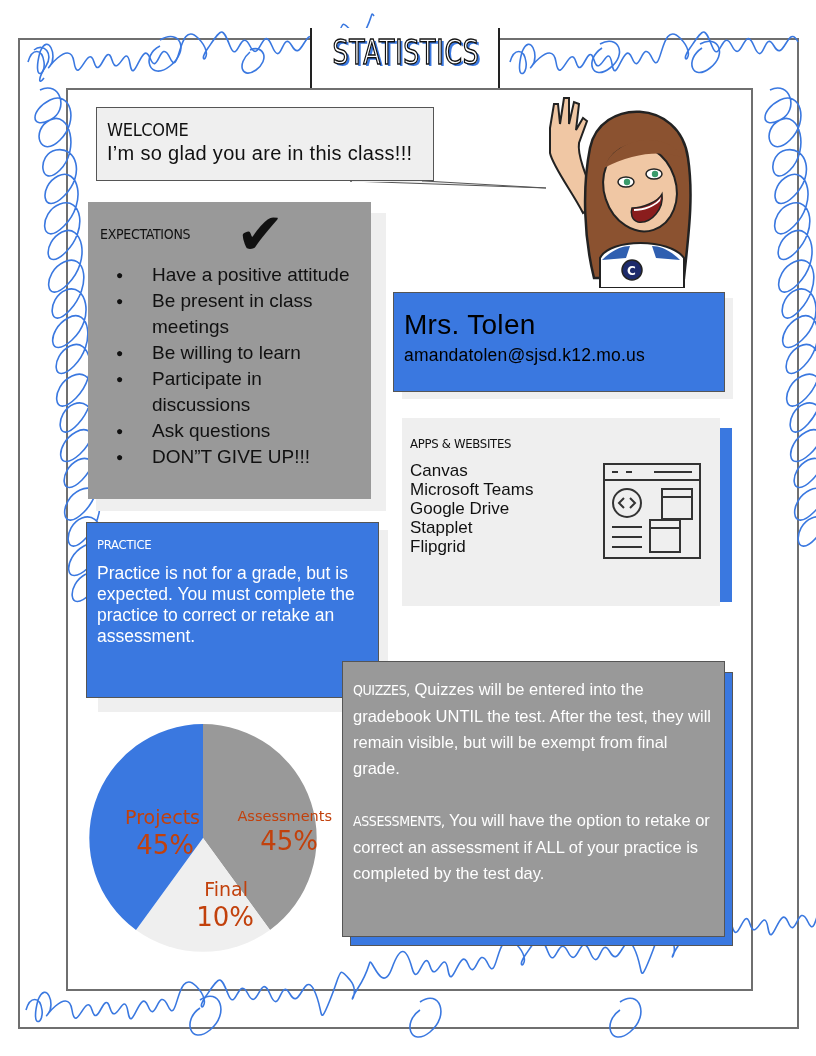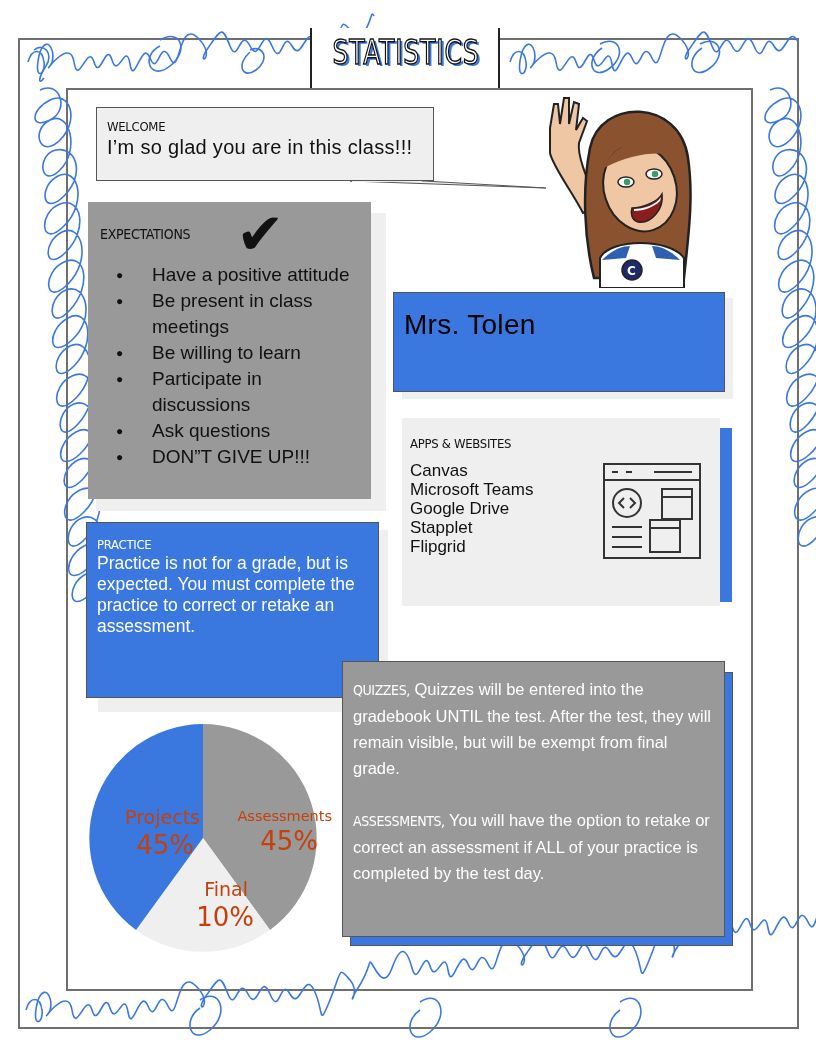--- a/index.html
+++ b/index.html
@@ -22,7 +22,7 @@
 
   
   .welcome { left: 96px; top: 107px; width: 338px; height: 74px; background: #efefef; border: 1px solid #555; padding: 6px 10px; }
-  .welcome .heading { font-size: 13px; margin-top: 5px; }
+  .welcome .heading { font-size: 18px; margin-top: 5px; }
   .welcome .msg { font-size: 20px; margin-top: 2px; color: #111; font-family: "Liberation Sans", sans-serif; letter-spacing: 0.3px; }
   .bubble-tail { left: 0; top: 0; }
 

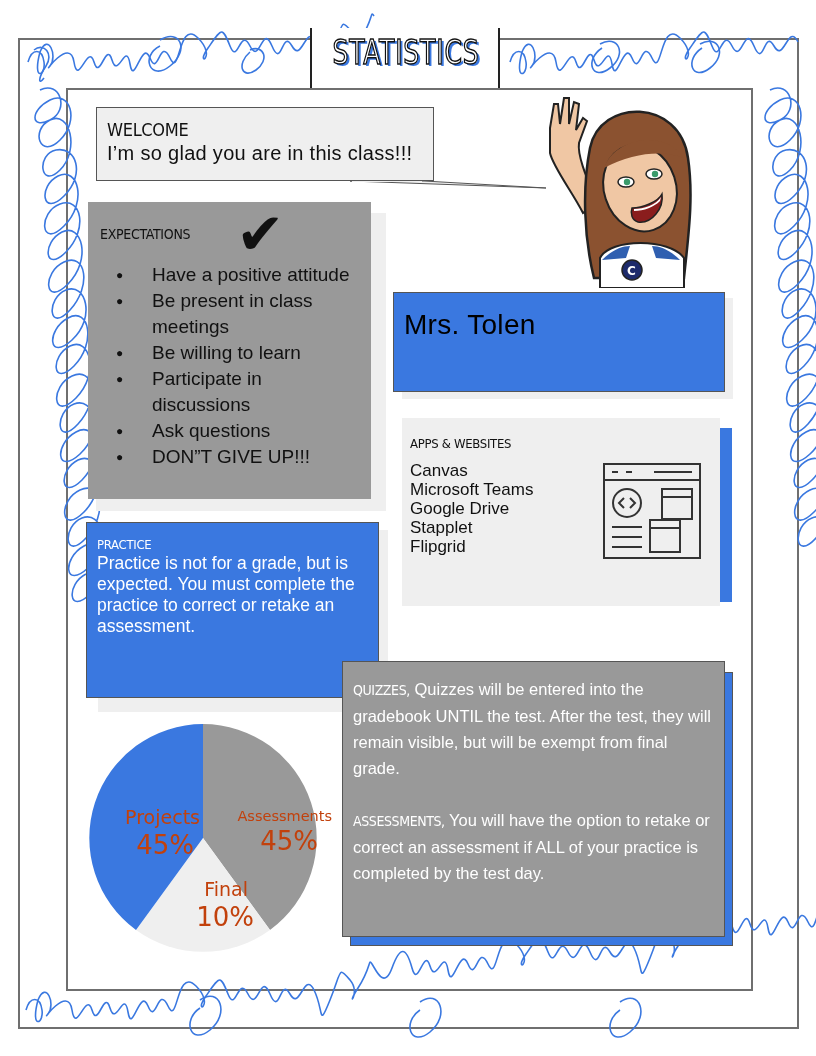--- a/index.html
+++ b/index.html
@@ -150,6 +150,7 @@
 <div class="abs teacher-shadow"></div>
 <div class="abs teacher">
   <div class="name">Mrs. Tolen</div>
+  <div class="email">amandatolen@sjsd.k12.mo.us</div>
 </div>
 
 <div class="abs apps-shadow"></div>

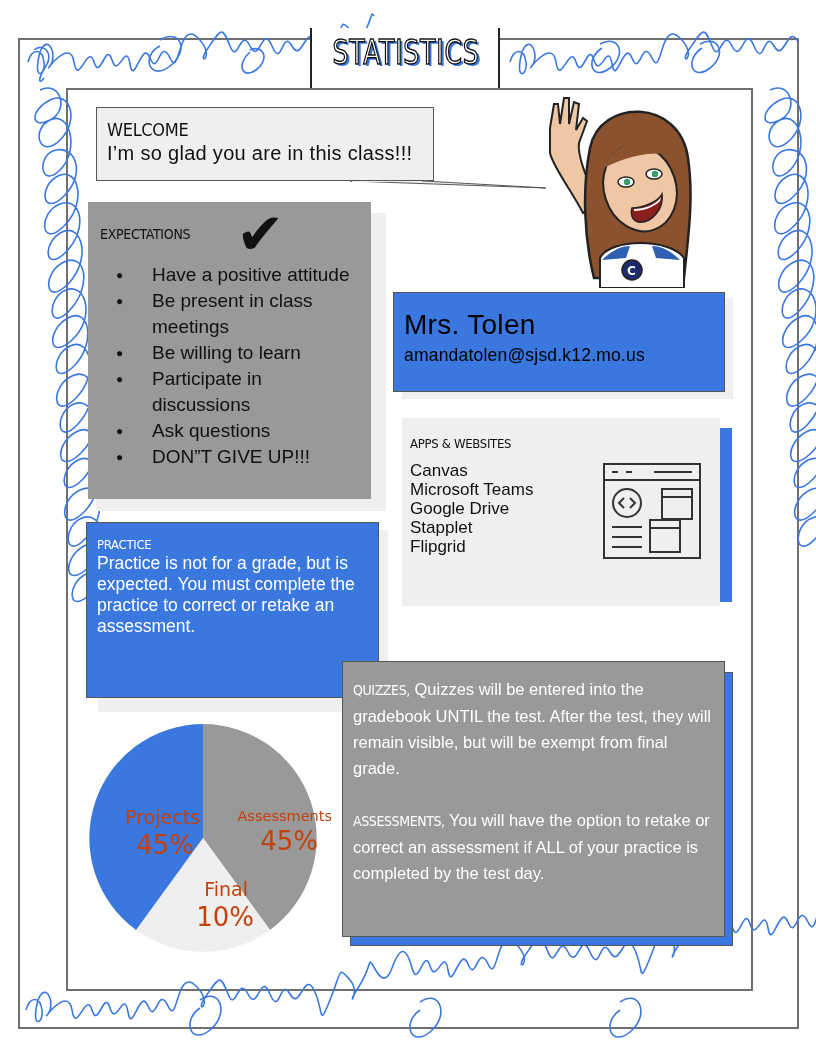--- a/index.html
+++ b/index.html
@@ -56,7 +56,7 @@
   .practice-shadow { left: 98px; top: 530px; width: 290px; height: 182px; background: #efefef; }
   .practice { left: 86px; top: 522px; width: 293px; height: 176px; background: #3a78e0; border: 1px solid #555; padding: 8px 10px; color: #fff; }
   .practice .heading { font-size: 13px; margin-top: 6px; }
-  .practice .body { font-family: "Liberation Sans", sans-serif; font-size: 17.5px; line-height: 21px; margin-top: 1px; }
+  .practice .body { font-family: "Liberation Sans", sans-serif; font-size: 17.5px; line-height: 21px; margin-top: 11px; }
 
   
   .quiz-shadow { left: 350px; top: 672px; width: 383px; height: 274px; background: #3a78e0; border: 1px solid #555; }

